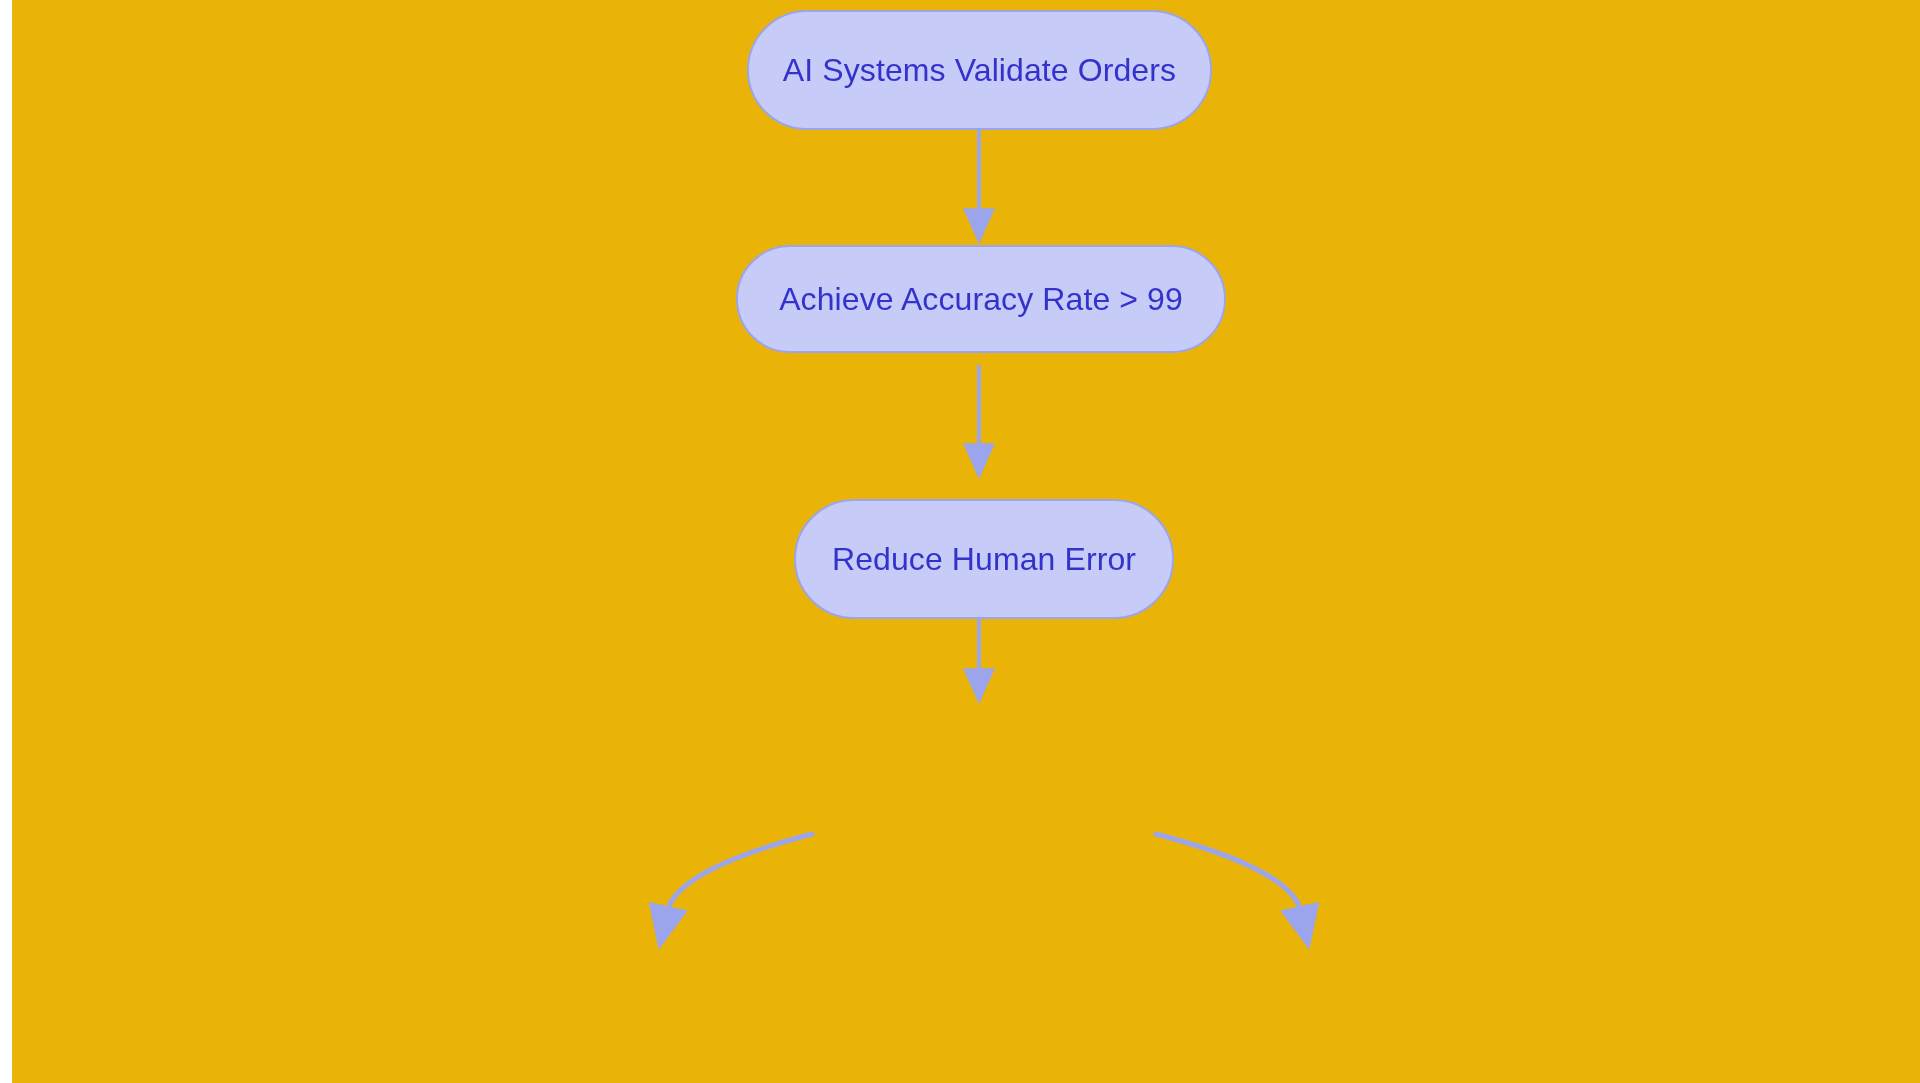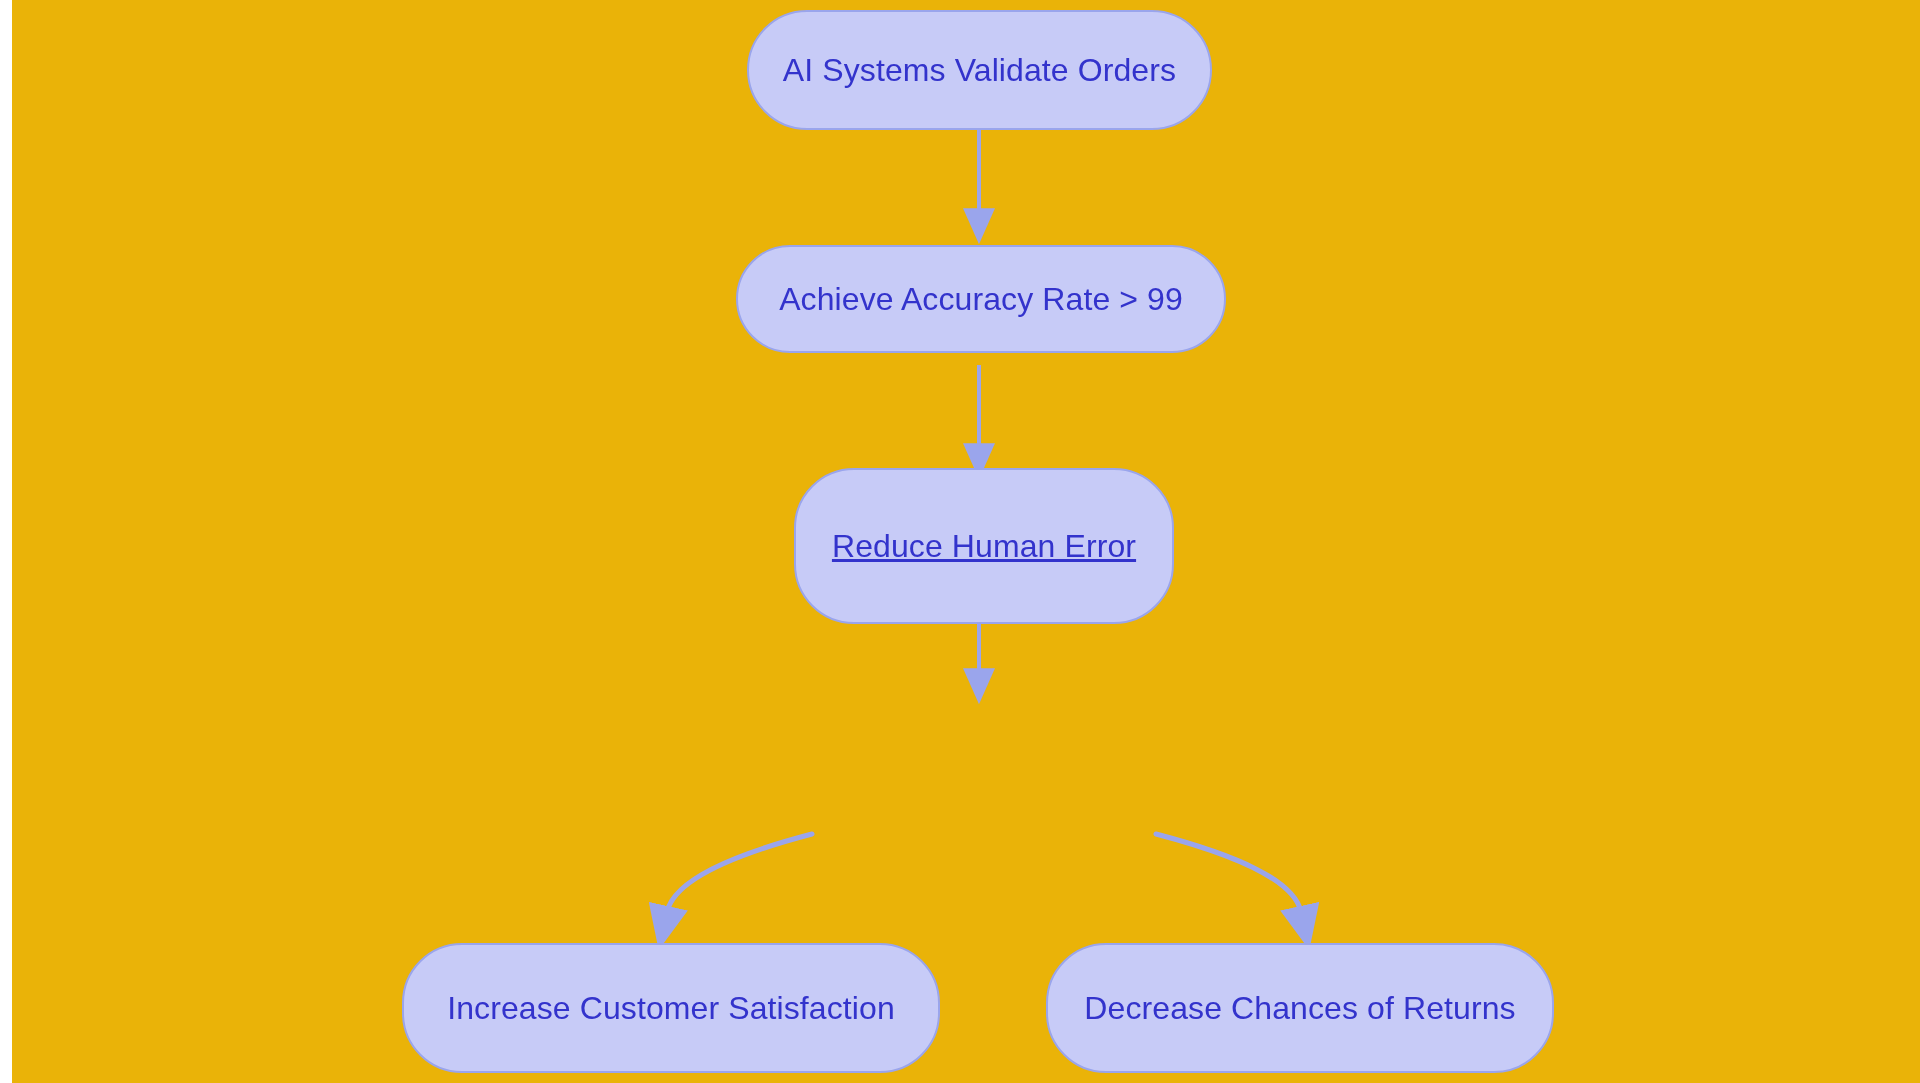--- a/index.html
+++ b/index.html
@@ -51,7 +51,7 @@
   
   #node-0 { left: 735px;  top: 10px;   width: 465px; height: 120px; }
   #node-1 { left: 724px;  top: 245px;  width: 490px; height: 108px; }
-  #node-2 { left: 782px;  top: 468px;  width: 380px; height: 156px; text-decoration: underline; }
+  #node-2 { left: 782px;  top: 499px;  width: 380px; height: 120px; }
   #node-3 { left: 796px;  top: 705px;  width: 352px; height: 120px; }
   #node-4 { left: 390px;  top: 943px;  width: 538px; height: 130px; }
   #node-5 { left: 1034px; top: 943px;  width: 508px; height: 130px; }

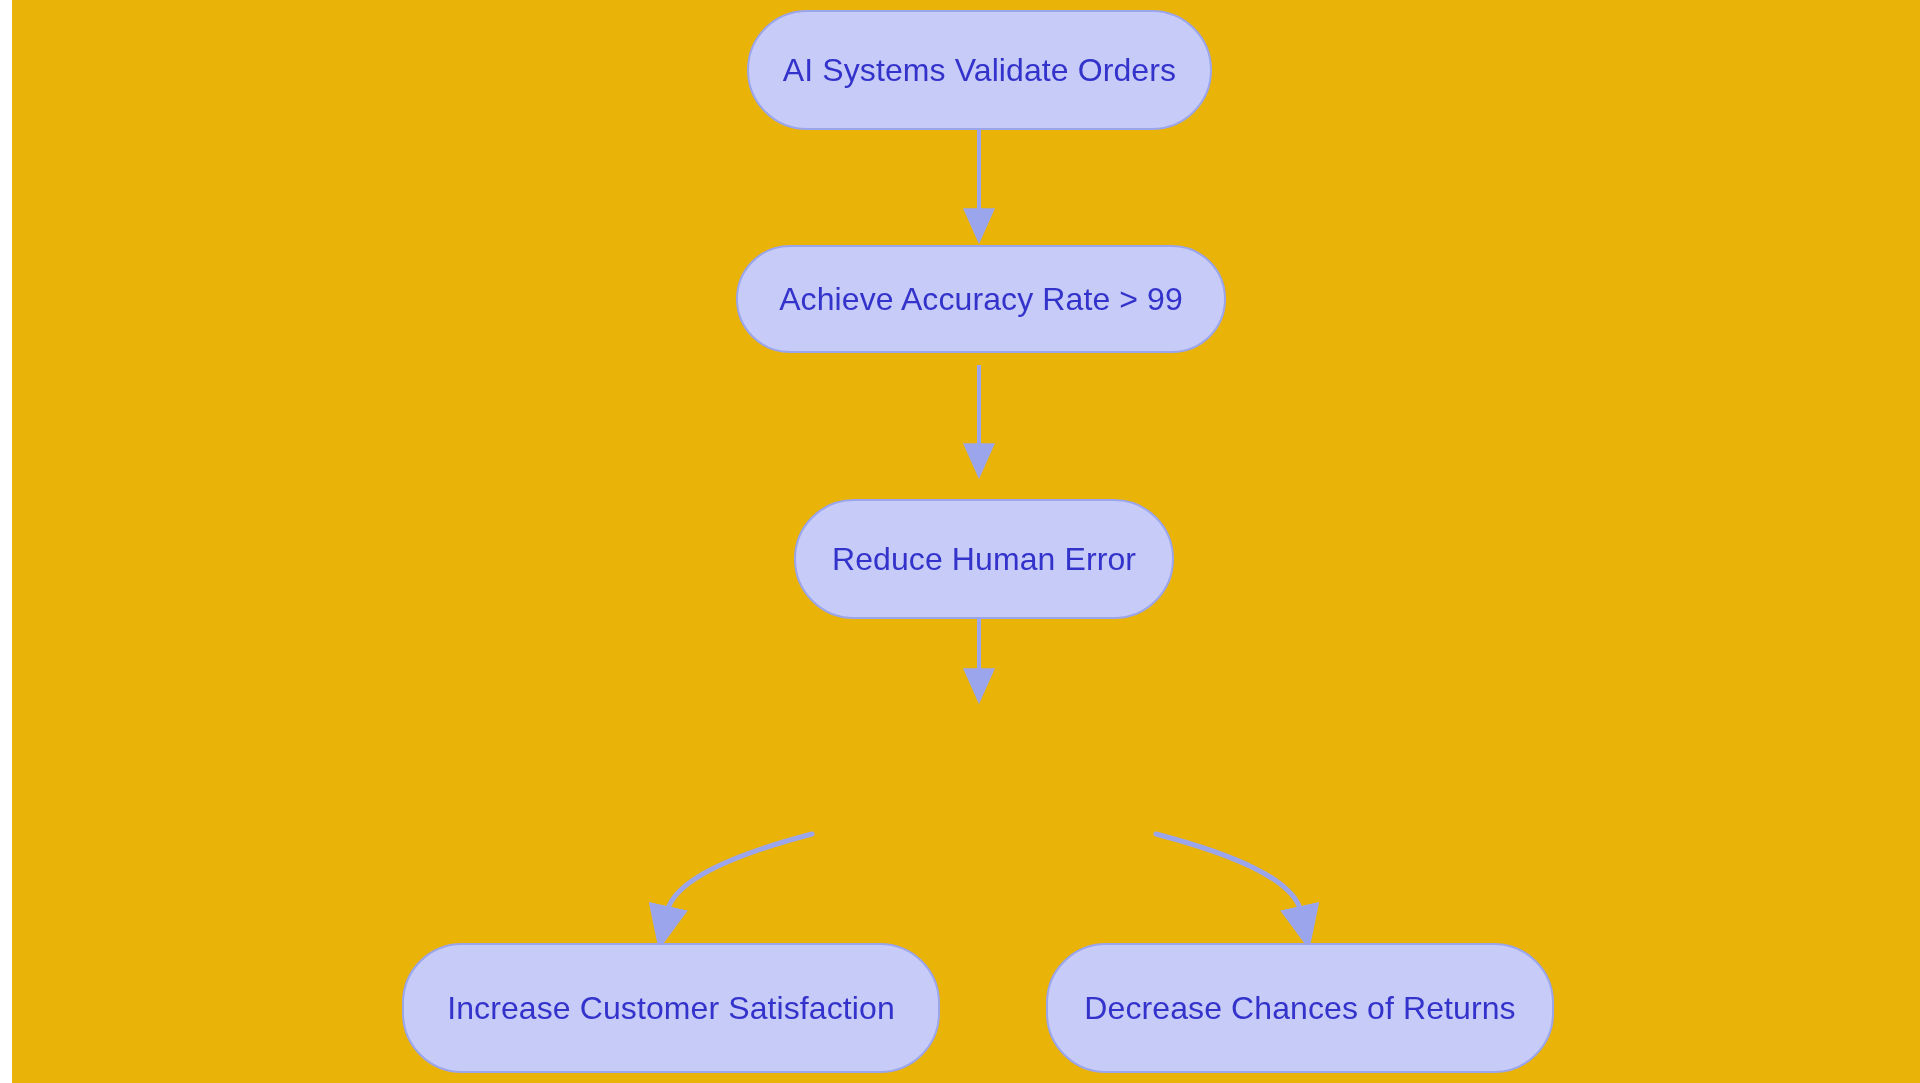--- a/index.html
+++ b/index.html
@@ -92,9 +92,6 @@
   </div>
 
 
-  <div class="node" id="node-4">
-    <span class="node-label">Increase Customer Satisfaction</span>
-  </div>
 
   <div class="node" id="node-5">
     <span class="node-label">Decrease Chances of Returns</span>

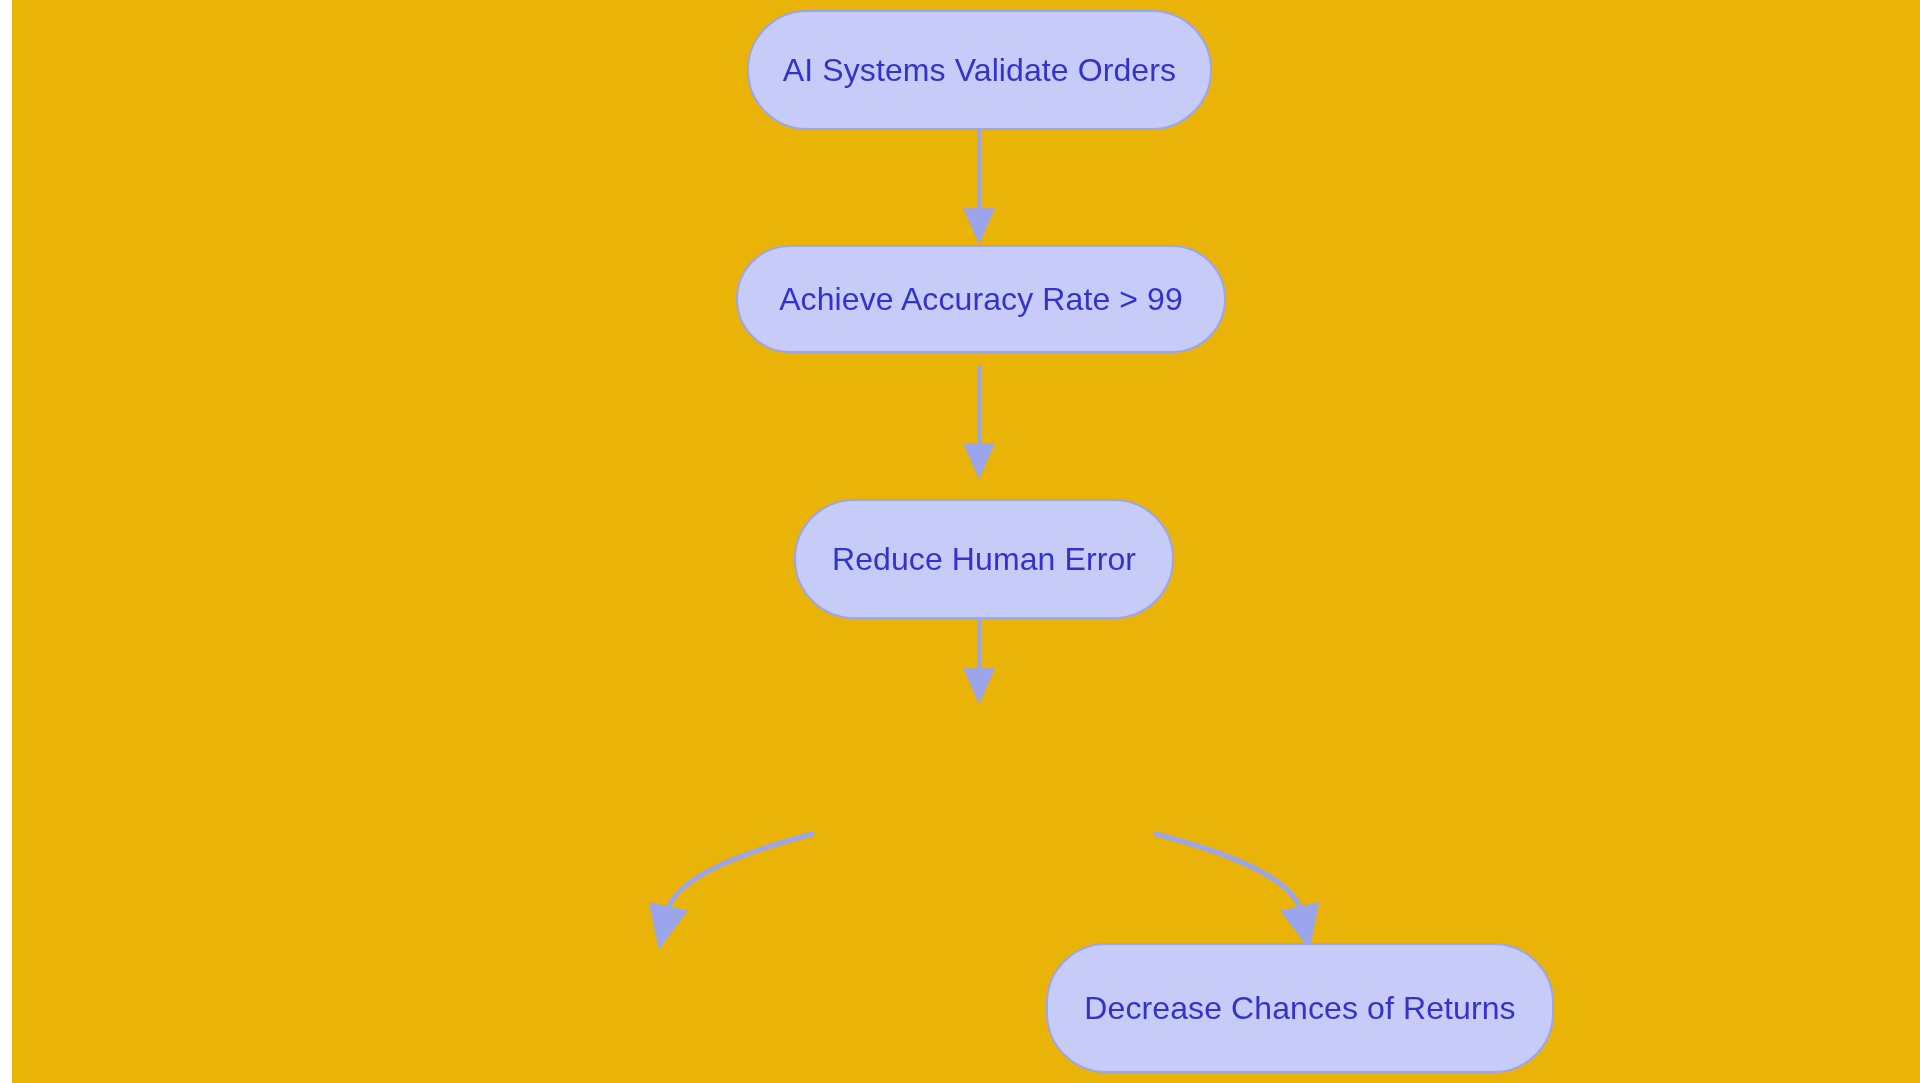--- a/index.html
+++ b/index.html
@@ -93,9 +93,6 @@
 
 
 
-  <div class="node" id="node-5">
-    <span class="node-label">Decrease Chances of Returns</span>
-  </div>
 
 </div>
 

